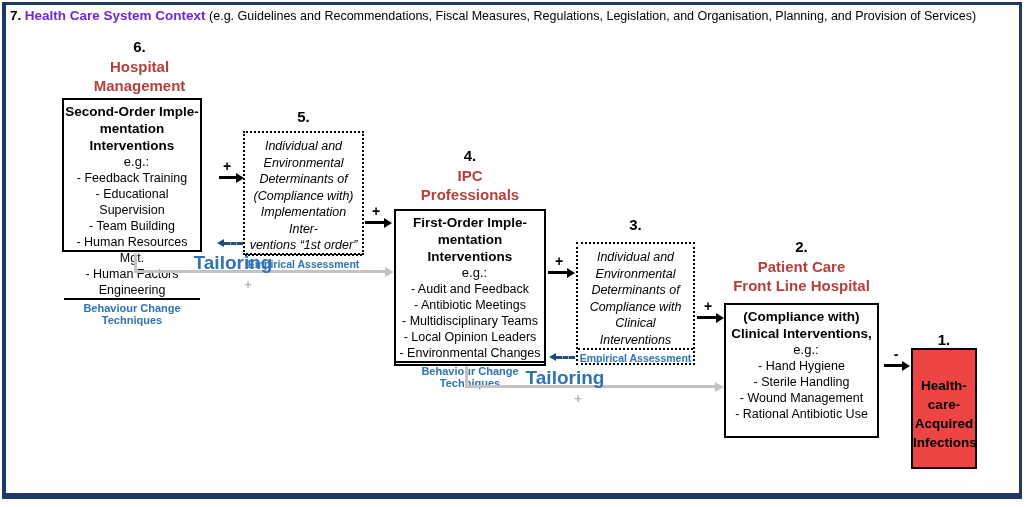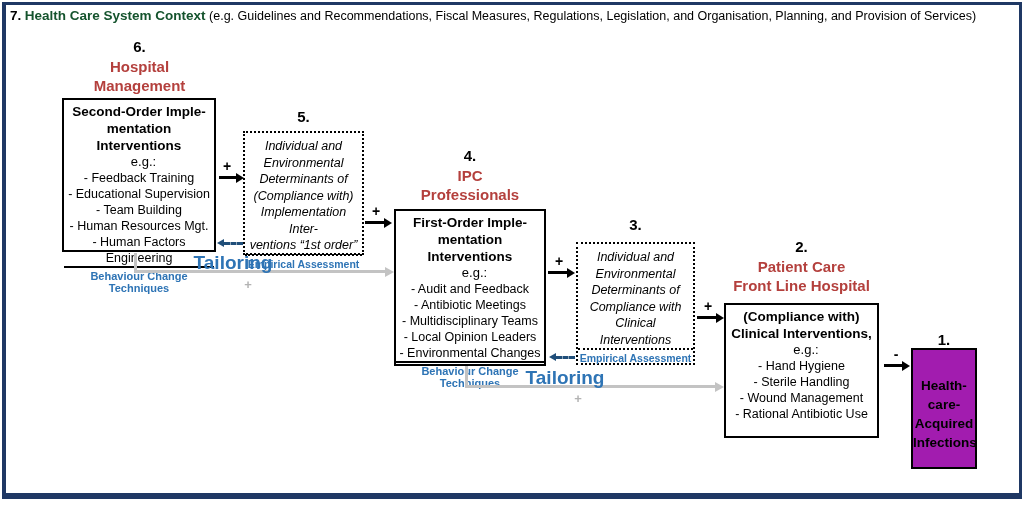--- a/index.html
+++ b/index.html
@@ -9,7 +9,7 @@
          border:3px solid #1f3864;border-left-width:4px;border-bottom-width:6px;background:#fff;}
   .hdr{position:absolute;left:10px;top:8px;white-space:nowrap;font-size:12.5px;}
   .hdr b{font-size:13.5px;}
-  .hdr .red{color:#14532d;}
+  .hdr .red{color:#6d28d9;}
   .num{position:absolute;font-weight:bold;font-size:15px;text-align:center;}
   .glabel{position:absolute;font-weight:bold;font-size:15px;line-height:19px;
           text-align:center;color:#b4403d;}

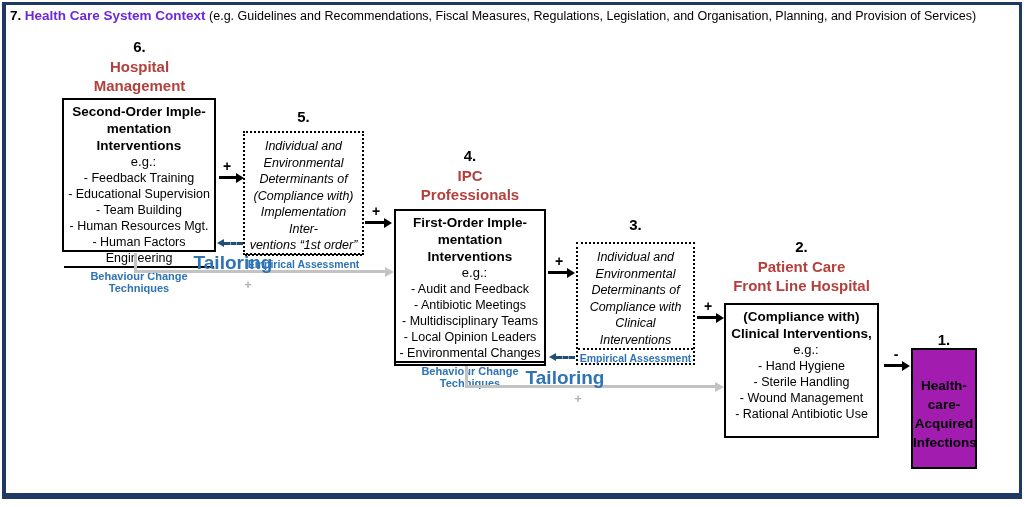--- a/index.html
+++ b/index.html
@@ -59,7 +59,7 @@
     <div>Hospital</div>
     <div>Management</div>
   </div>
-  <div class="solidbox" style="left:62px;top:98px;width:154px;height:154px;">
+  <div class="solidbox" style="left:62px;top:98px;width:140px;height:154px;">
     <div class="body">
       <div class="boxtitle">
         <div>Second-Order Imple-</div>

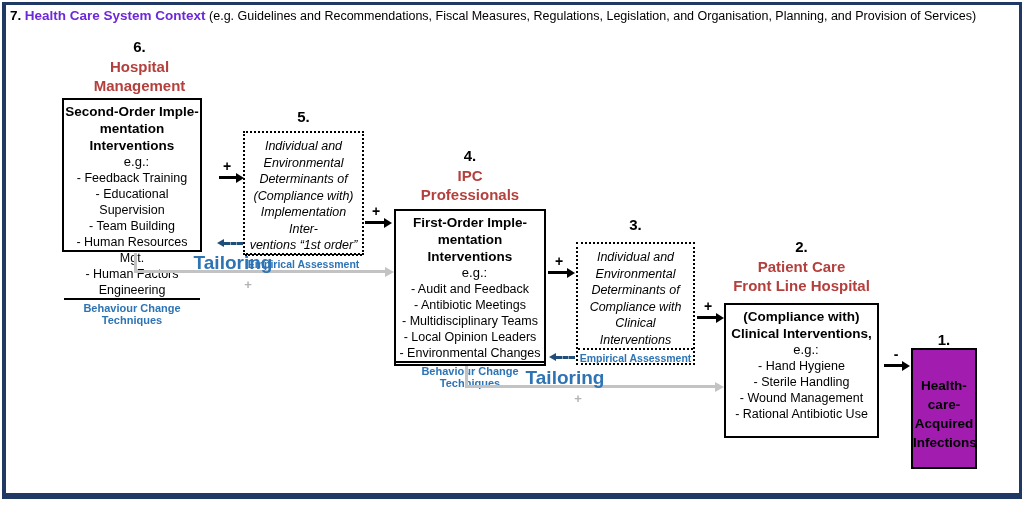--- a/index.html
+++ b/index.html
@@ -26,7 +26,7 @@
   .dotbody{flex:1;font-style:italic;font-size:12.5px;line-height:16.5px;text-align:center;padding-top:5px;}
   .dotfoot{border-top:2px dotted #000;color:#2e74b5;font-weight:bold;font-size:10.5px;
            text-align:center;padding:2px 0 3px;}
-  .endbox{position:absolute;box-sizing:border-box;border:2px solid #000;background:#a21caf;
+  .endbox{position:absolute;box-sizing:border-box;border:2px solid #000;background:#ef4444;
           font-weight:bold;font-size:13.5px;line-height:19px;text-align:center;padding-top:26px;}
   .bline{position:absolute;height:3px;background:#000;}
   .bhead{position:absolute;width:0;height:0;border-top:5px solid transparent;

